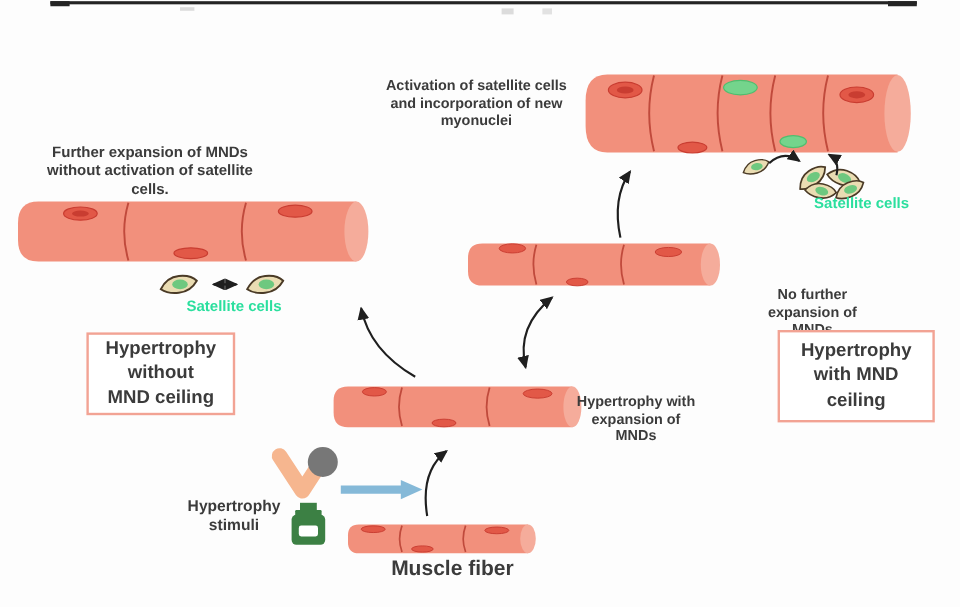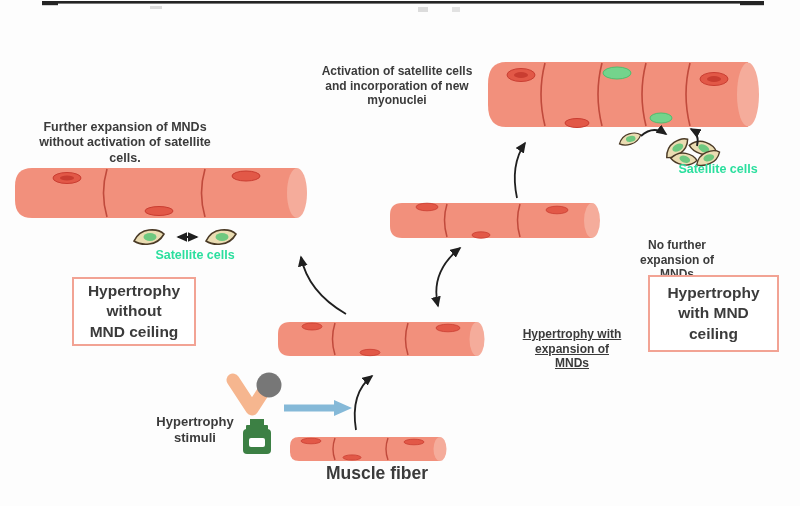--- a/index.html
+++ b/index.html
@@ -159,7 +159,7 @@
 expansion of
 MNDs</div>
 
-  <div class="ann" style="left:515px;top:327px;width:114px;font-size:12px;line-height:1.22;text-decoration:underline;">Hypertrophy with
+  <div class="ann" style="left:473px;top:327px;width:114px;font-size:12px;line-height:1.22;">Hypertrophy with
 expansion of
 MNDs</div>
 

